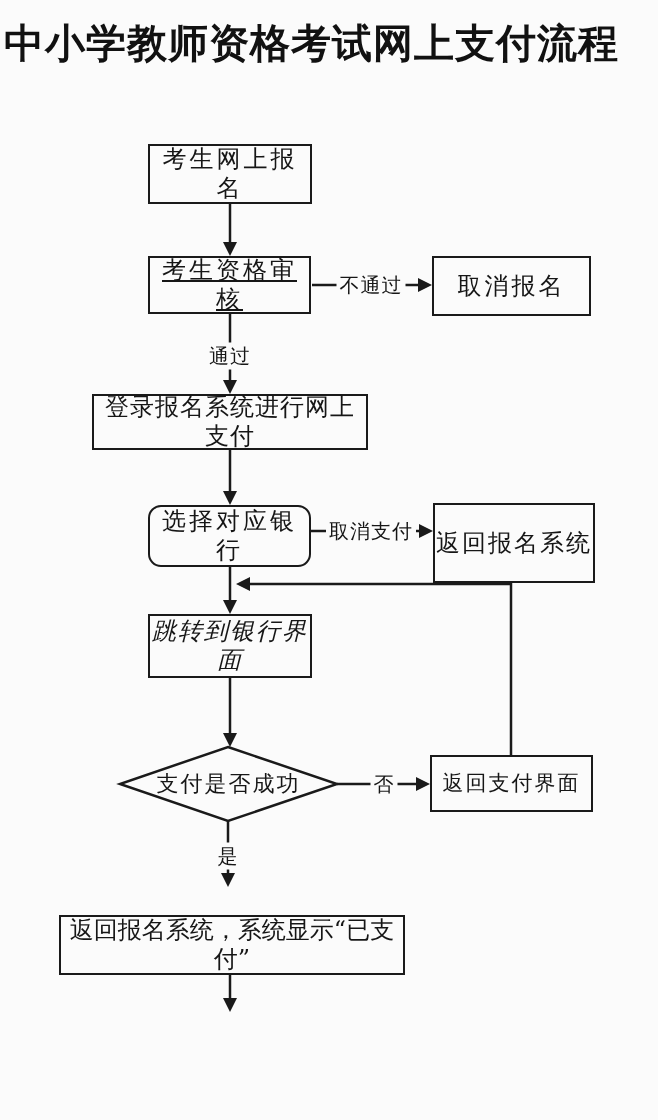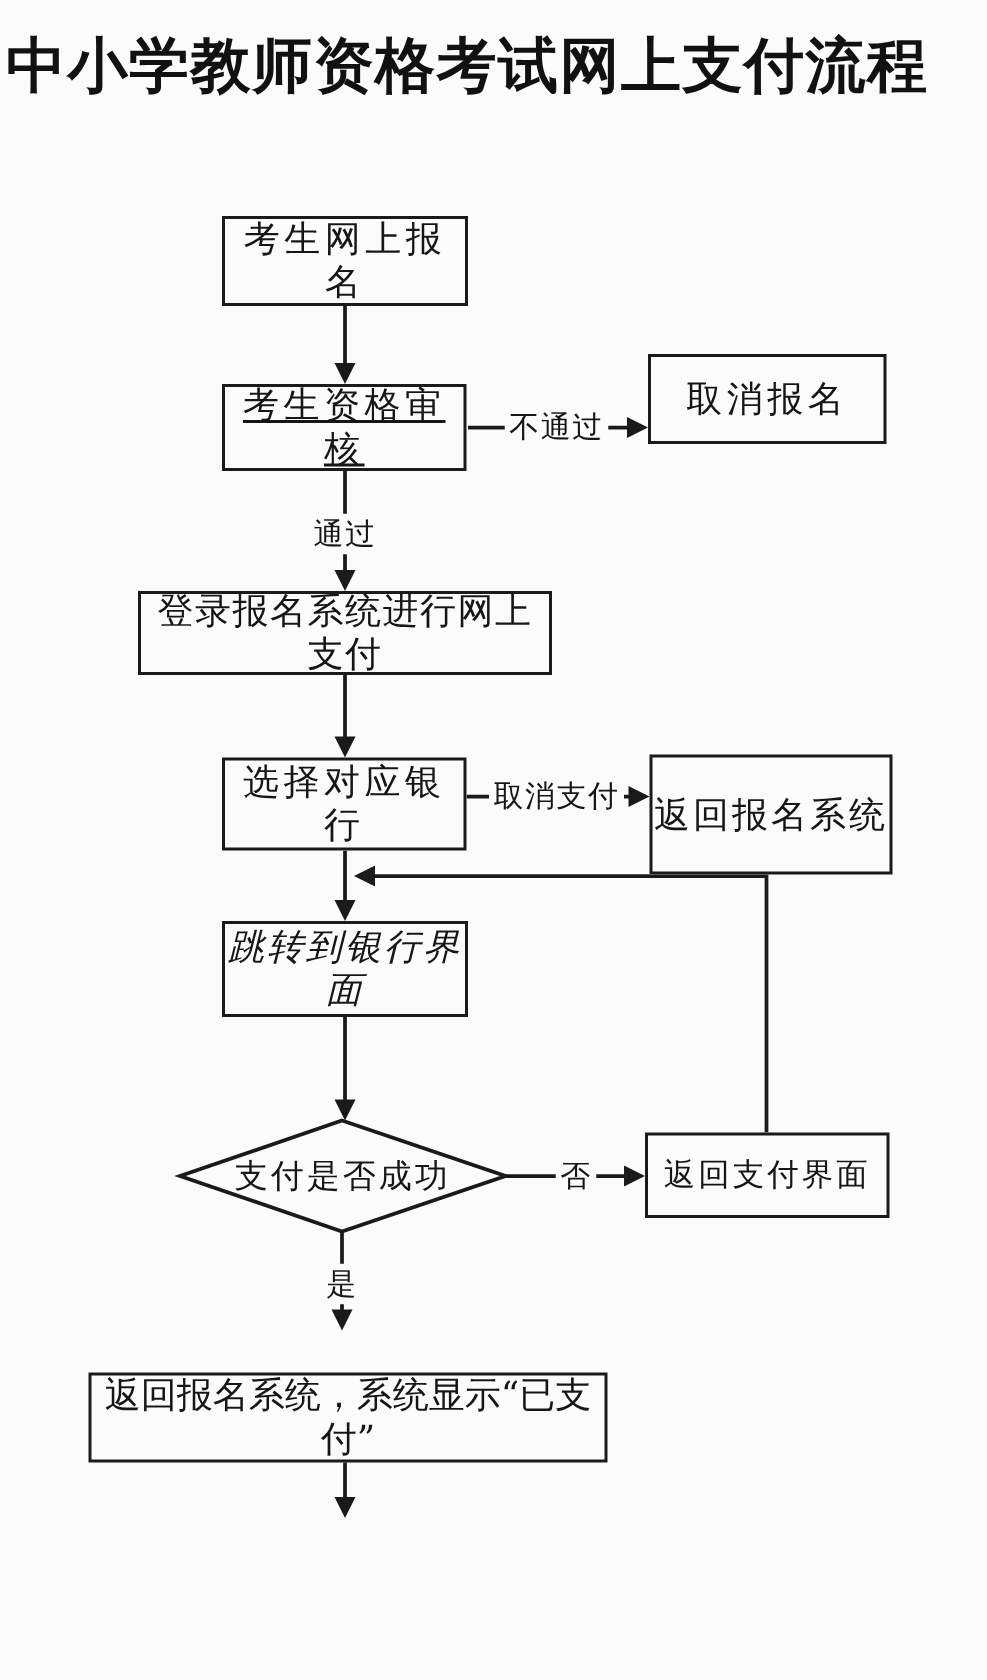--- a/index.html
+++ b/index.html
@@ -49,7 +49,7 @@
   }
   #n-register { left: 148px; top: 144px; width: 164px; height: 60px; }
   #n-review   { left: 148px; top: 256px; width: 163px; height: 58px; text-decoration: underline; }
-  #n-cancel   { left: 432px; top: 236px; width: 159px; height: 60px; }
+  #n-cancel   { left: 432px; top: 256px; width: 159px; height: 60px; }
   #n-login    { left: 92px;  top: 394px; width: 276px; height: 56px; letter-spacing: 1px; }
   #n-select   { left: 148px; top: 505px; width: 163px; height: 62px; }
   #n-return   { left: 433px; top: 503px; width: 162px; height: 80px; letter-spacing: 2px; }

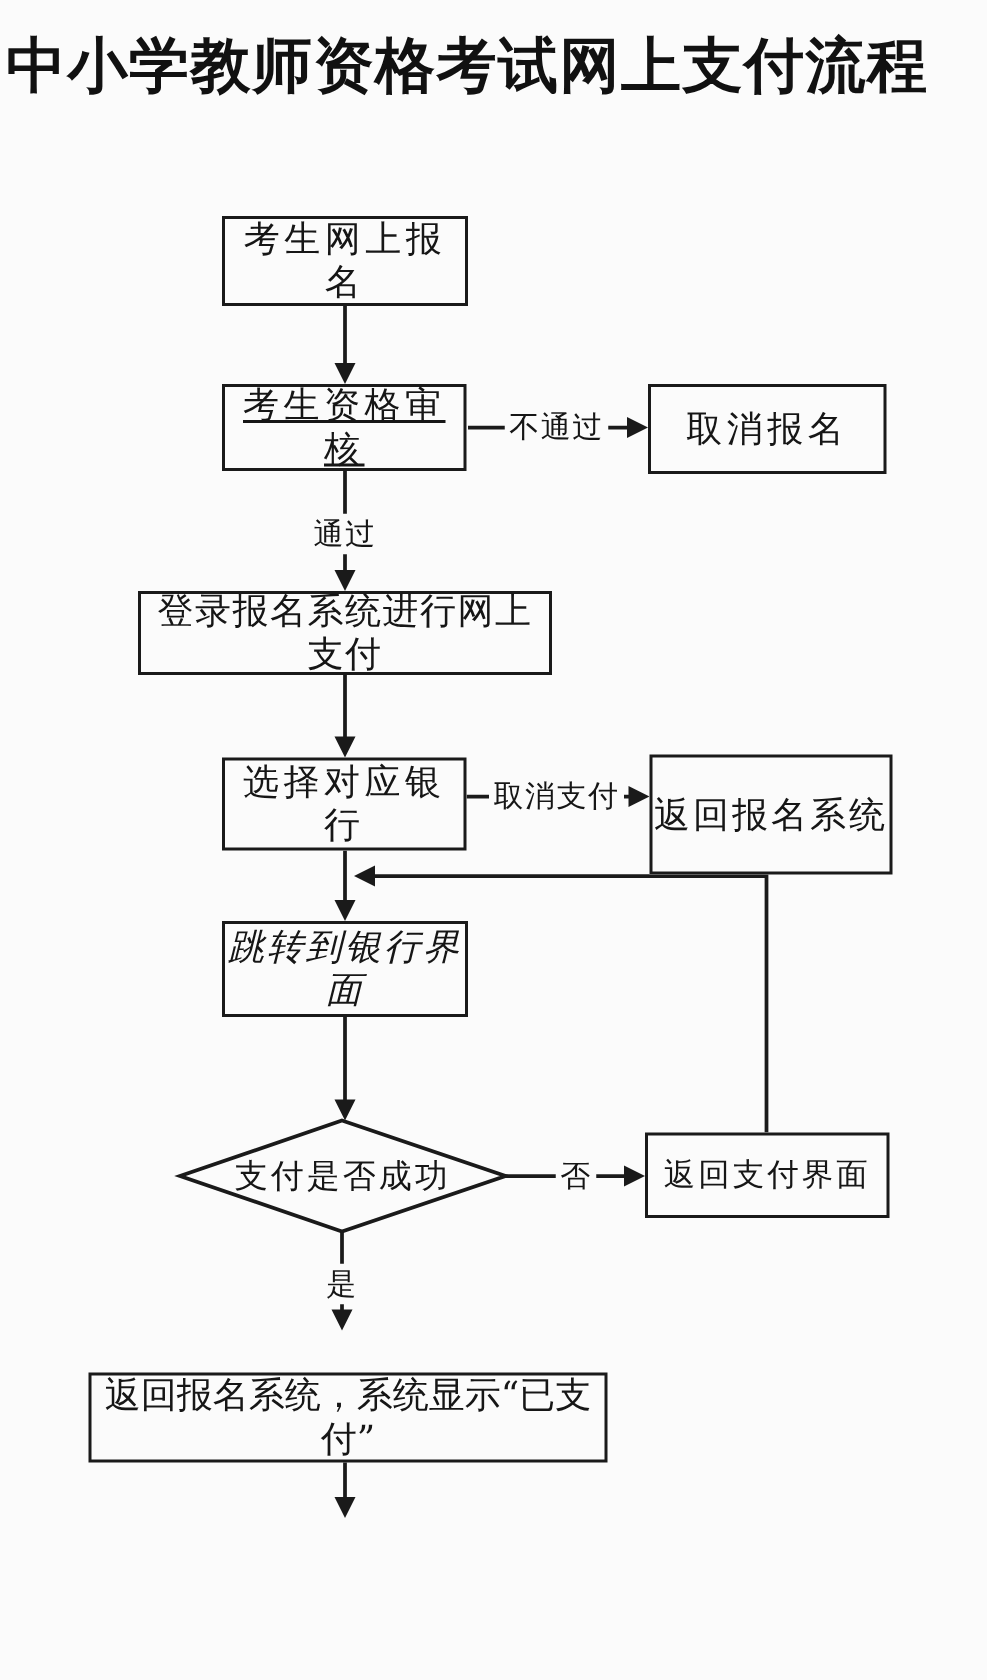--- a/index.html
+++ b/index.html
@@ -51,7 +51,7 @@
   #n-review   { left: 148px; top: 256px; width: 163px; height: 58px; text-decoration: underline; }
   #n-cancel   { left: 432px; top: 256px; width: 159px; height: 60px; }
   #n-login    { left: 92px;  top: 394px; width: 276px; height: 56px; letter-spacing: 1px; }
-  #n-select   { left: 148px; top: 505px; width: 163px; height: 62px; }
+  #n-select   { left: 148px; top: 505px; width: 163px; height: 62px; border-radius: 13px; }
   #n-return   { left: 433px; top: 503px; width: 162px; height: 80px; letter-spacing: 2px; }
   #n-jump     { left: 148px; top: 614px; width: 164px; height: 64px; letter-spacing: 2px; font-style: italic; }
   #n-fail     { left: 430px; top: 755px; width: 163px; height: 57px; font-size: 21px; letter-spacing: 2px; flex-direction: column; line-height: 25px; }

